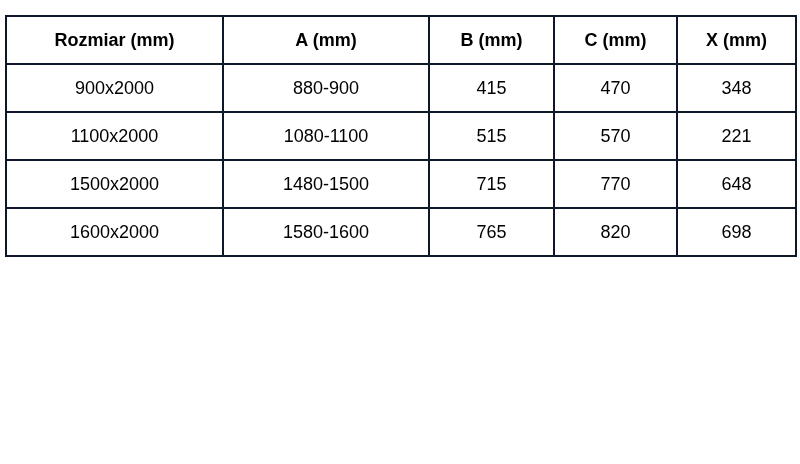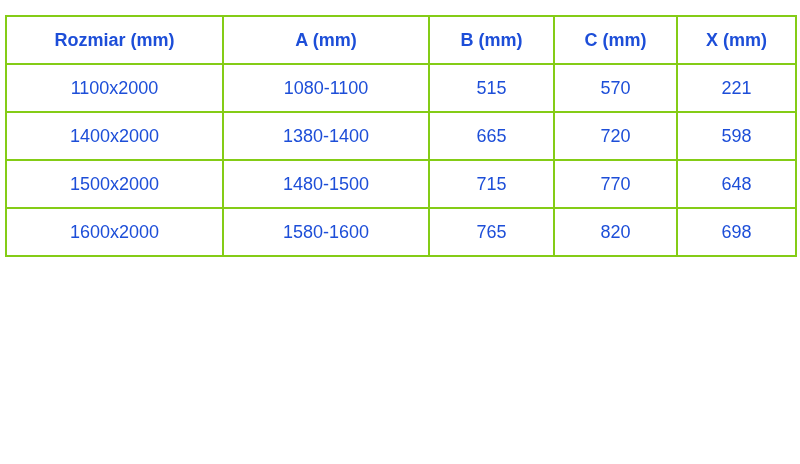--- a/index.html
+++ b/index.html
@@ -22,10 +22,10 @@
   }
   .size-table th,
   .size-table td {
-    border: 2px solid #84cc16;
+    border: 2px solid #0f172a;
     text-align: center;
     vertical-align: middle;
-    color: #1d4ed8;
+    color: #000000;
     font-size: 18px;
     height: 46px;
     padding: 0;

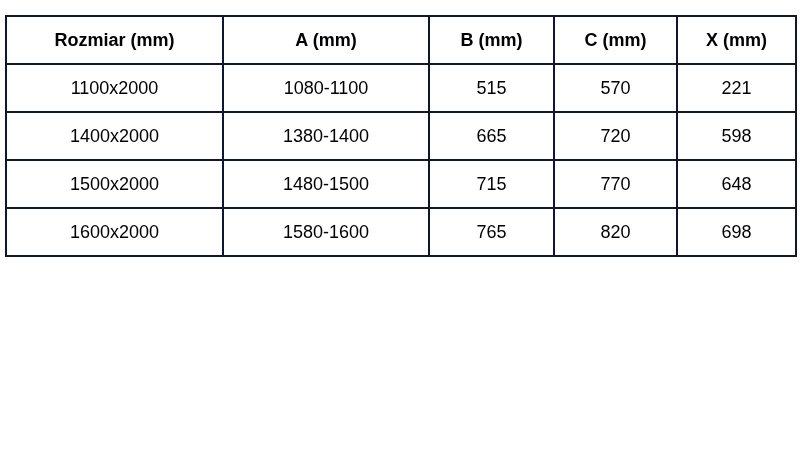--- a/index.html
+++ b/index.html
@@ -58,6 +58,13 @@
   </thead>
   <tbody>
       <tr>
+        <td>900x2000</td>
+        <td>880-900</td>
+        <td>415</td>
+        <td>470</td>
+        <td>348</td>
+      </tr>
+      <tr>
         <td>1100x2000</td>
         <td>1080-1100</td>
         <td>515</td>

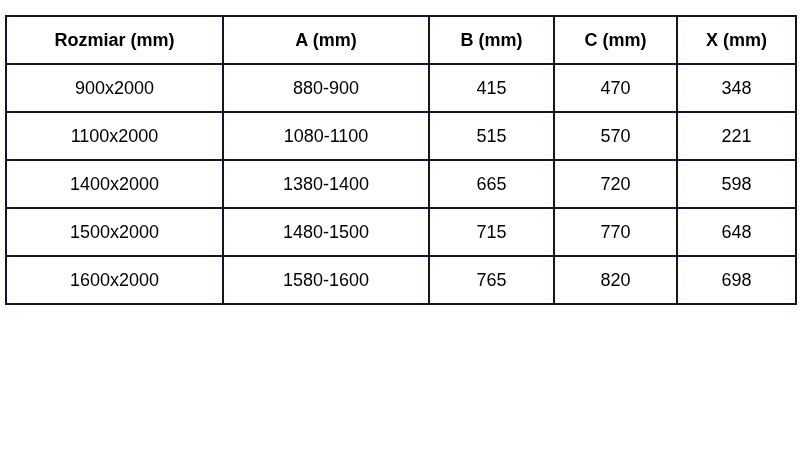--- a/index.html
+++ b/index.html
@@ -72,13 +72,6 @@
         <td>221</td>
       </tr>
       <tr>
-        <td>1400x2000</td>
-        <td>1380-1400</td>
-        <td>665</td>
-        <td>720</td>
-        <td>598</td>
-      </tr>
-      <tr>
         <td>1500x2000</td>
         <td>1480-1500</td>
         <td>715</td>

